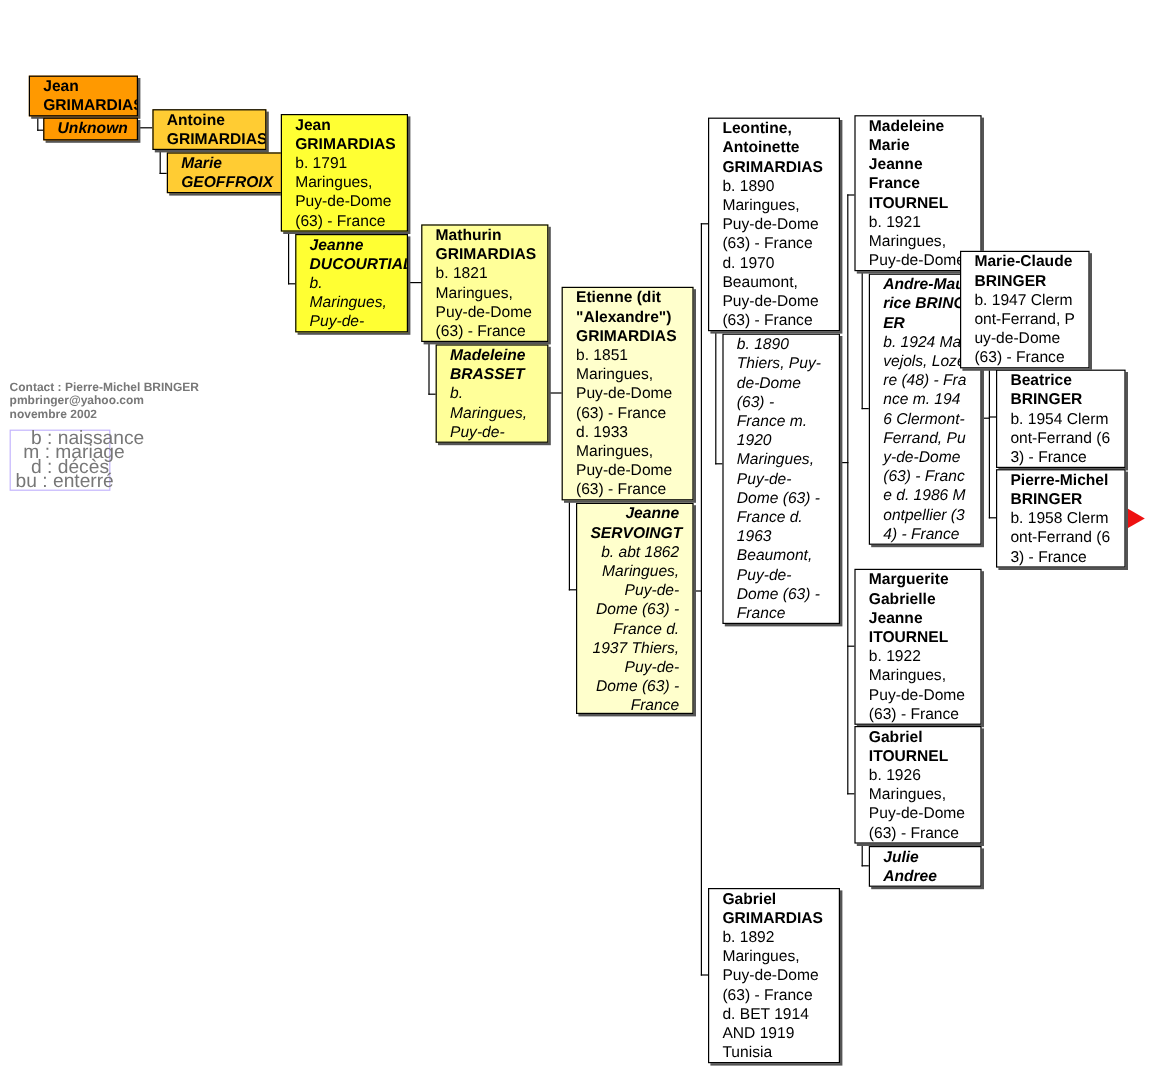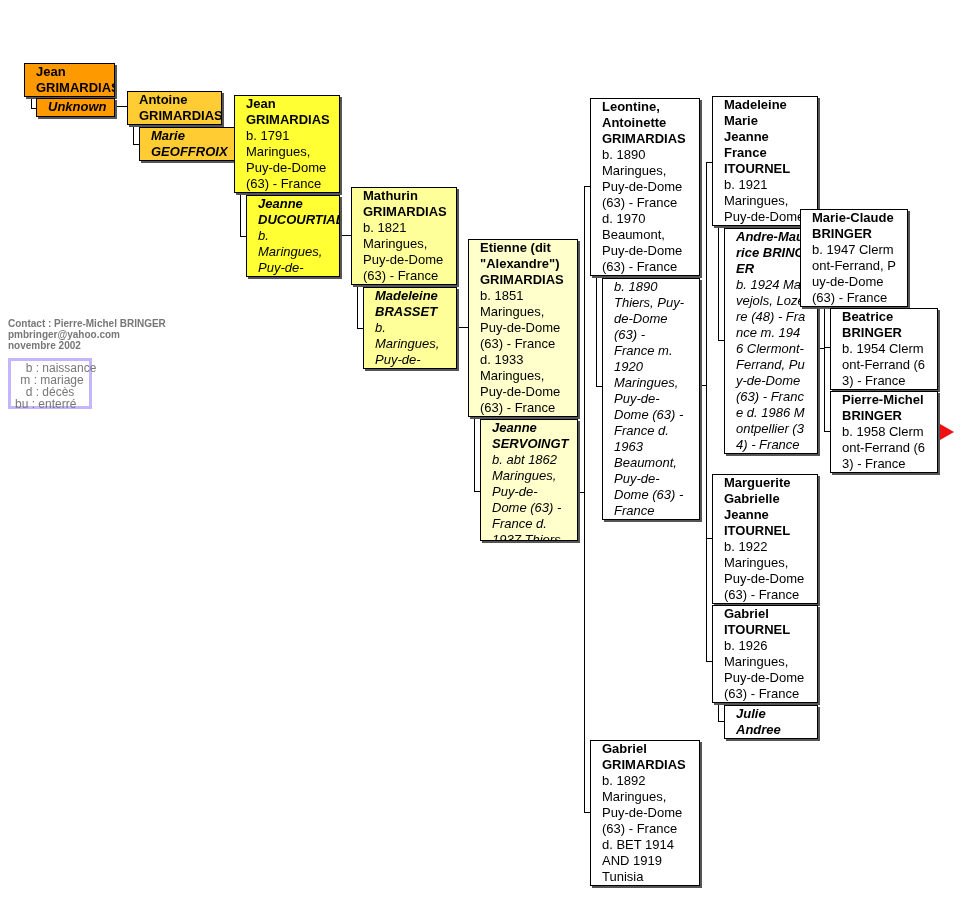--- a/index.html
+++ b/index.html
@@ -21,7 +21,7 @@
   .contact { position:absolute; left:8px; top:318px; font-size:10px; line-height:11px;
              color:#777; font-weight:bold; }
   .legend { position:absolute; left:8px; top:358px; width:84px; height:51px; box-sizing:border-box;
-            border:3px solid #c4b5fd; font-size:12px; line-height:12px; color:#777; padding-top:1px; }
+            border:1px solid #c4b5fd; font-size:16px; line-height:12px; color:#777; padding-top:1px; }
   .legend div { white-space:pre; }
   .arrow { position:absolute; left:940px; top:424px; width:0; height:0;
            border-top:8px solid transparent; border-bottom:8px solid transparent;

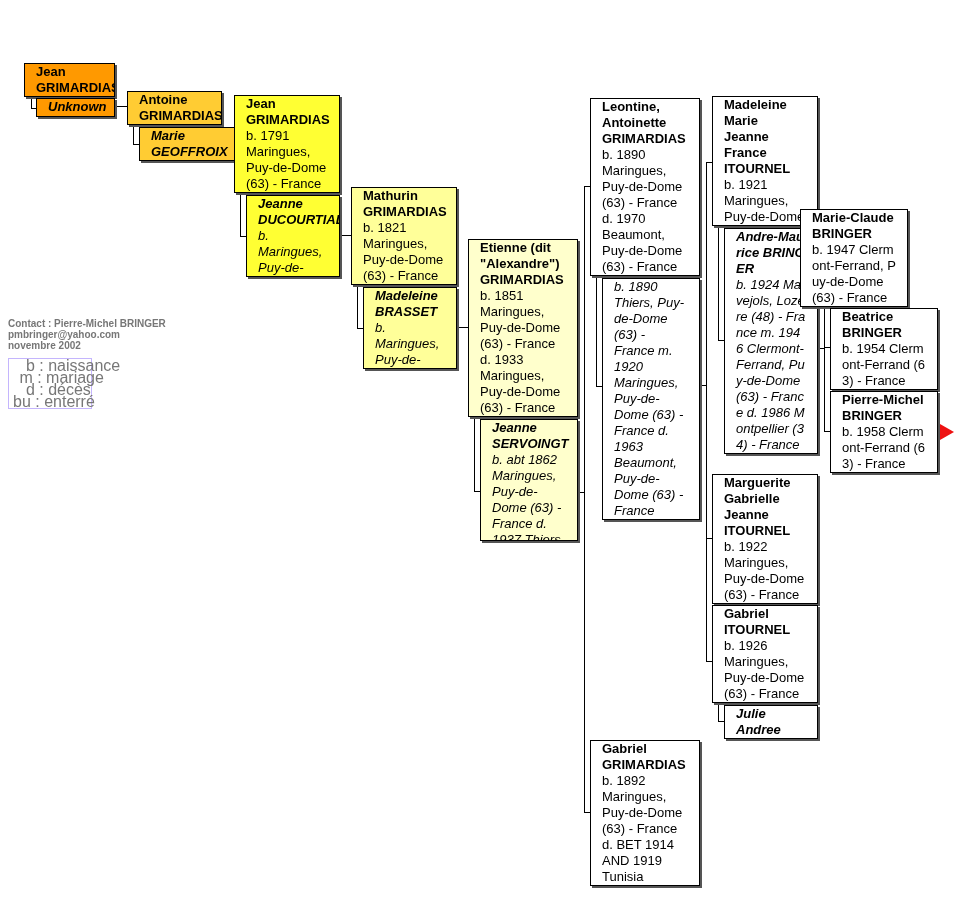--- a/index.html
+++ b/index.html
@@ -101,7 +101,7 @@
   <span class="name">Etienne (dit "Alexandre") GRIMARDIAS</span>
   <span class="info">b. 1851 Maringues, Puy-de-Dome (63) - France d. 1933 Maringues, Puy-de-Dome (63) - France</span>
 </div>
-<div class="box paleyellow spouse" style="left:480px;top:419px;width:98px;height:122px;">
+<div class="box paleyellow spouse" style="left:480px;top:419px;width:98px;height:176px;text-align:right;">
   <span class="name">Jeanne SERVOINGT</span>
   <span class="info">b. abt 1862 Maringues, Puy-de-Dome (63) - France d. 1937 Thiers, Puy-de-Dome (63) - France</span>
 </div>

